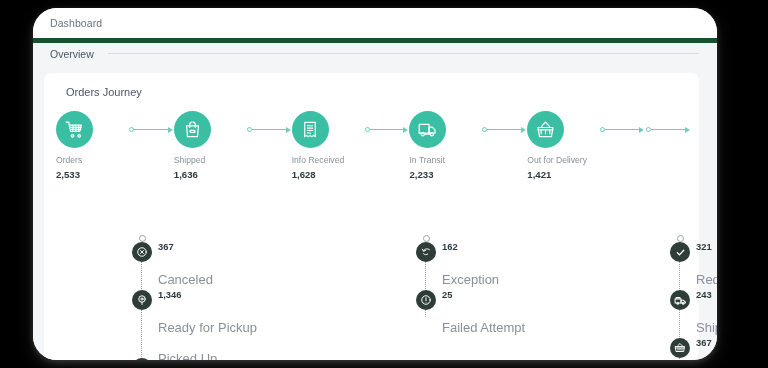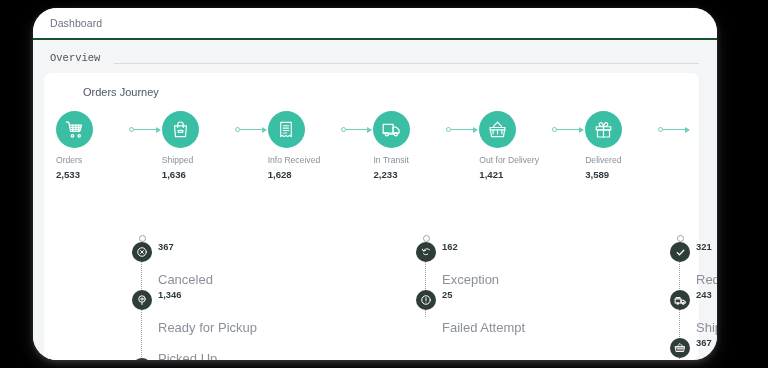--- a/index.html
+++ b/index.html
@@ -32,10 +32,9 @@
   .overview-band {
     height: 26px;
     background: #f4f5f7;
-    display: flex; align-items: flex-end;
+    display: flex; align-items: center;
     padding-left: 17px; padding-right: 18px;
-    border-top: 2px solid #14532d;
-    font-family: Liberation Mono, monospace;
+    border-top: 5px solid #14532d;
   }
   .overview-title {
     font-size: 10.5px; color: #4b5563; white-space: nowrap;

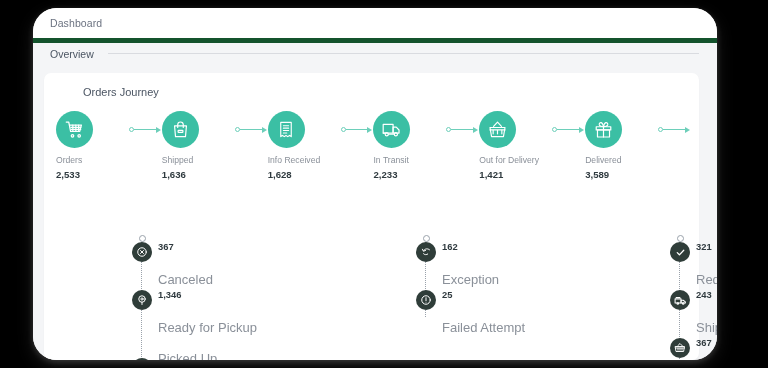--- a/index.html
+++ b/index.html
@@ -56,7 +56,7 @@
     box-shadow: 0 1px 2px rgba(16,24,40,0.04);
   }
   .card-title {
-    position: absolute; left: 39px; top: 13px;
+    position: absolute; left: 22px; top: 13px;
     font-size: 11px; color: #4b5563;
   }
   

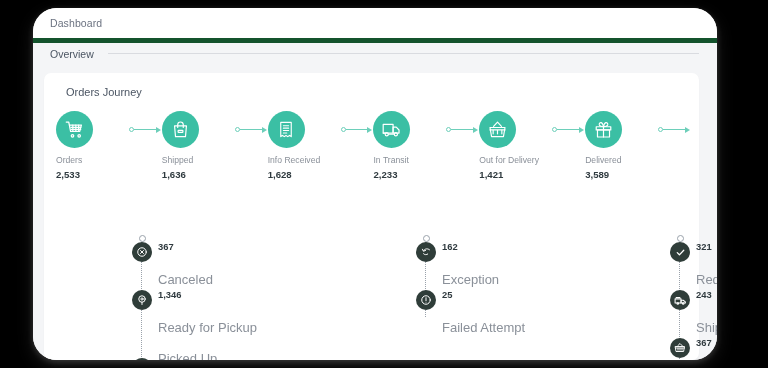--- a/index.html
+++ b/index.html
@@ -246,19 +246,6 @@
             <span class="conn-line"></span>
             <span class="conn-arrow"></span>
           </div>
-          <div class="step">
-            <div class="step-circle">
-              <svg width="19" height="19" viewBox="0 0 24 24" fill="none" stroke="currentColor" stroke-width="1.5" stroke-linecap="round" stroke-linejoin="round">
-                <path d="M2.8 8.5h18.4v4H2.8z"></path>
-                <path d="M4.4 12.5h15.2v9H4.4z"></path>
-                <path d="M12 8.5v13"></path>
-                <path d="M12 8.5C10 8.5 7.2 8 6.7 6.2 6.3 4.6 7.6 3 9.1 3.4c1.6.5 2.5 3 2.9 5.1z"></path>
-                <path d="M12 8.5c2 0 4.8-.5 5.3-2.3.4-1.6-.9-3.2-2.4-2.8-1.6.5-2.5 3-2.9 5.1z"></path>
-              </svg>
-            </div>
-            <div class="step-label">Delivered</div>
-            <div class="step-value">3,589</div>
-          </div>
           <div class="connector">
             <span class="conn-dot"></span>
             <span class="conn-line"></span>

